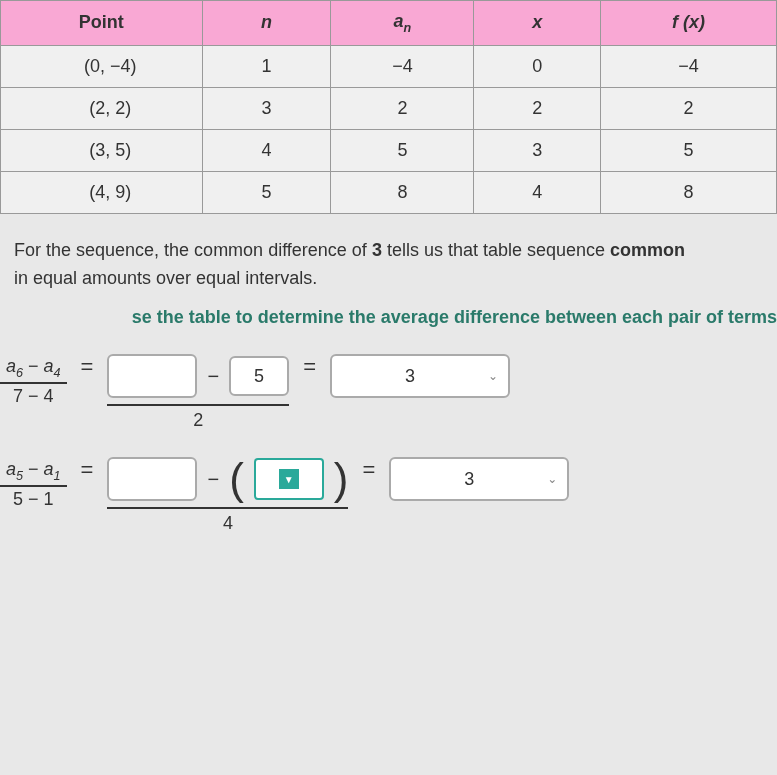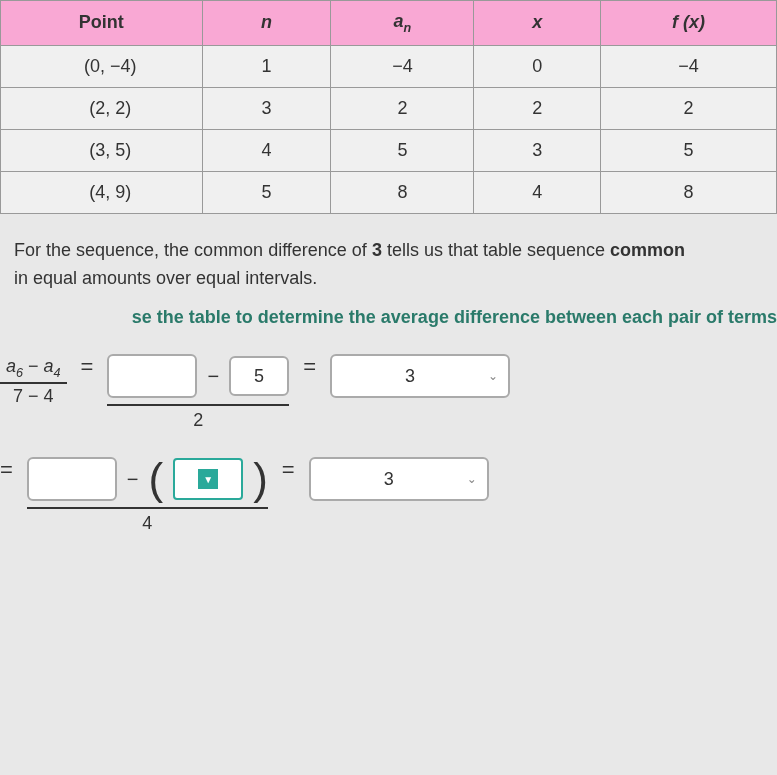--- a/index.html
+++ b/index.html
@@ -216,6 +216,11 @@
   </div>
 
   <div class="eq-row">
+    <div class="frac">
+      <div class="num"><span class="asub">a</span><span class="sub">5</span> − <span class="asub">a</span><span class="sub">1</span></div>
+      <div class="bar"></div>
+      <div class="den">5 − 1</div>
+    </div>
     <div class="eq">=</div>
     <div class="big-frac">
       <div class="top-line">

